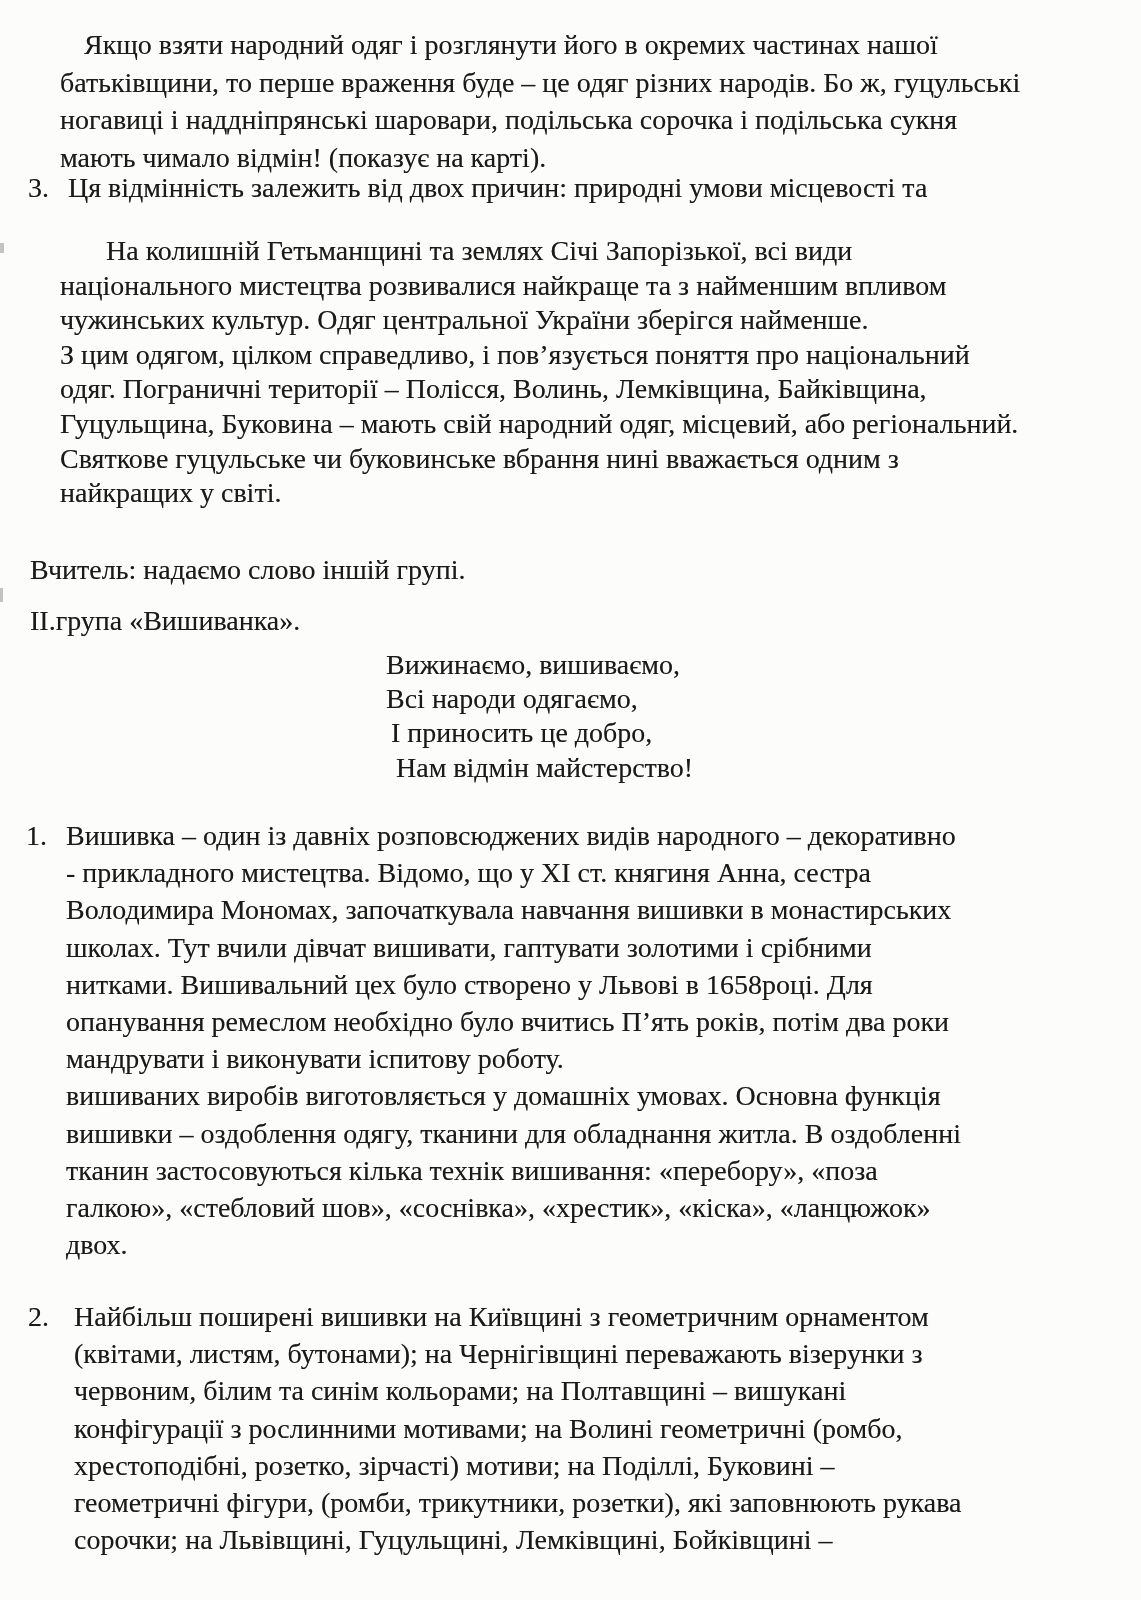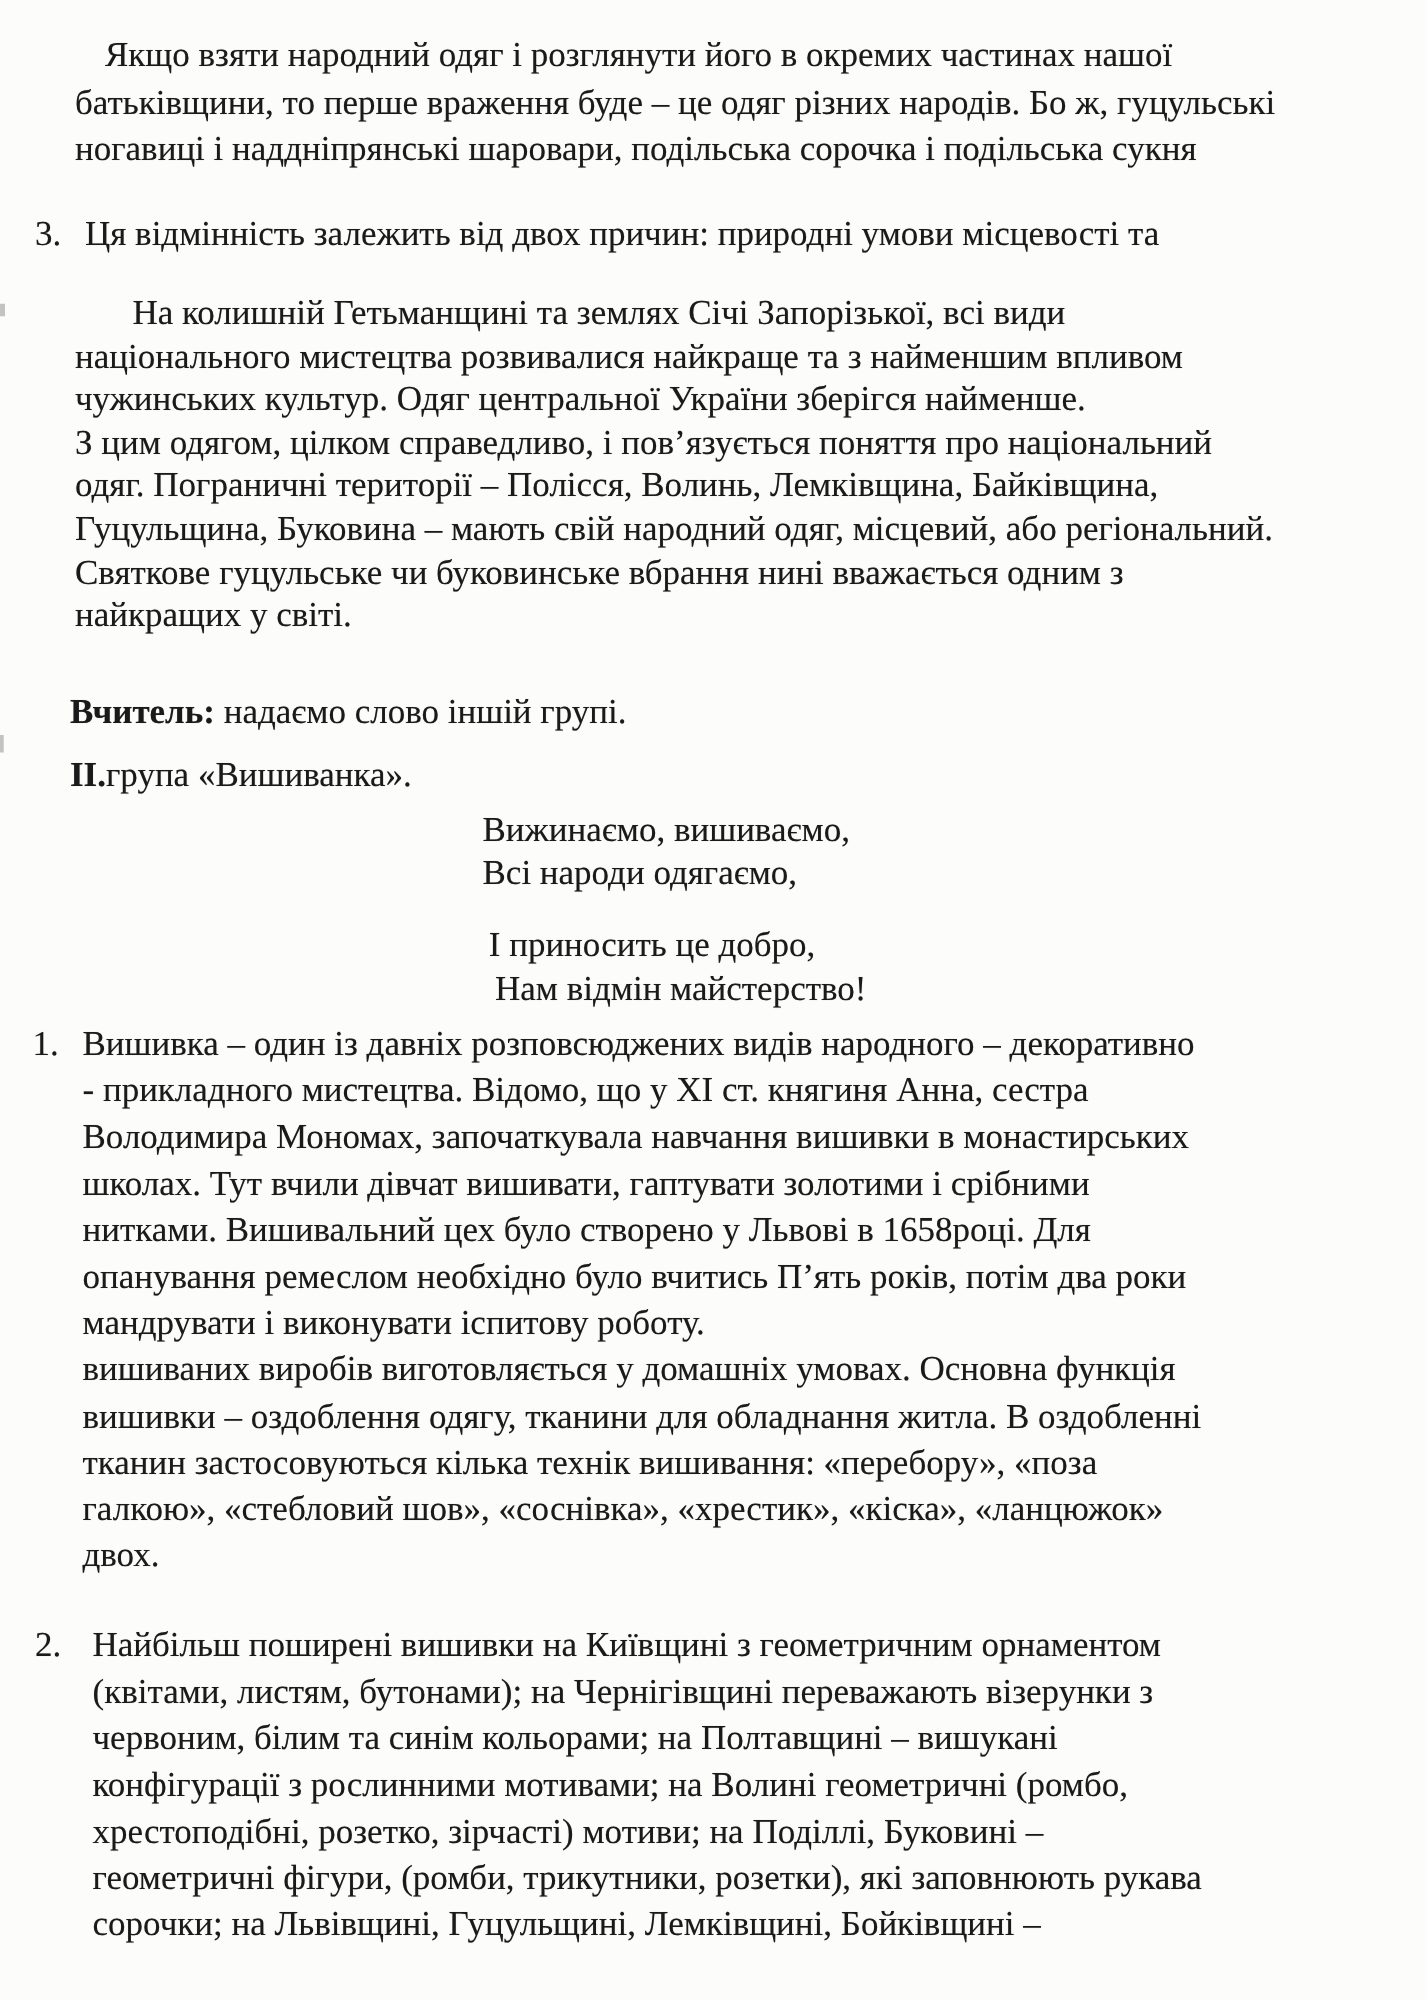--- a/index.html
+++ b/index.html
@@ -59,6 +59,7 @@
     <div class="line">Якщо взяти народний одяг і розглянути його в окремих частинах нашої</div>
     <div class="line">батьківщини, то перше враження буде – це одяг різних народів. Бо ж, гуцульські</div>
     <div class="line">ногавиці і наддніпрянські шаровари, подільська сорочка і подільська сукня</div>
+    <div class="line">мають чимало відмін! (показує на карті).</div>
   </div>
 
   <div class="block b-item3">

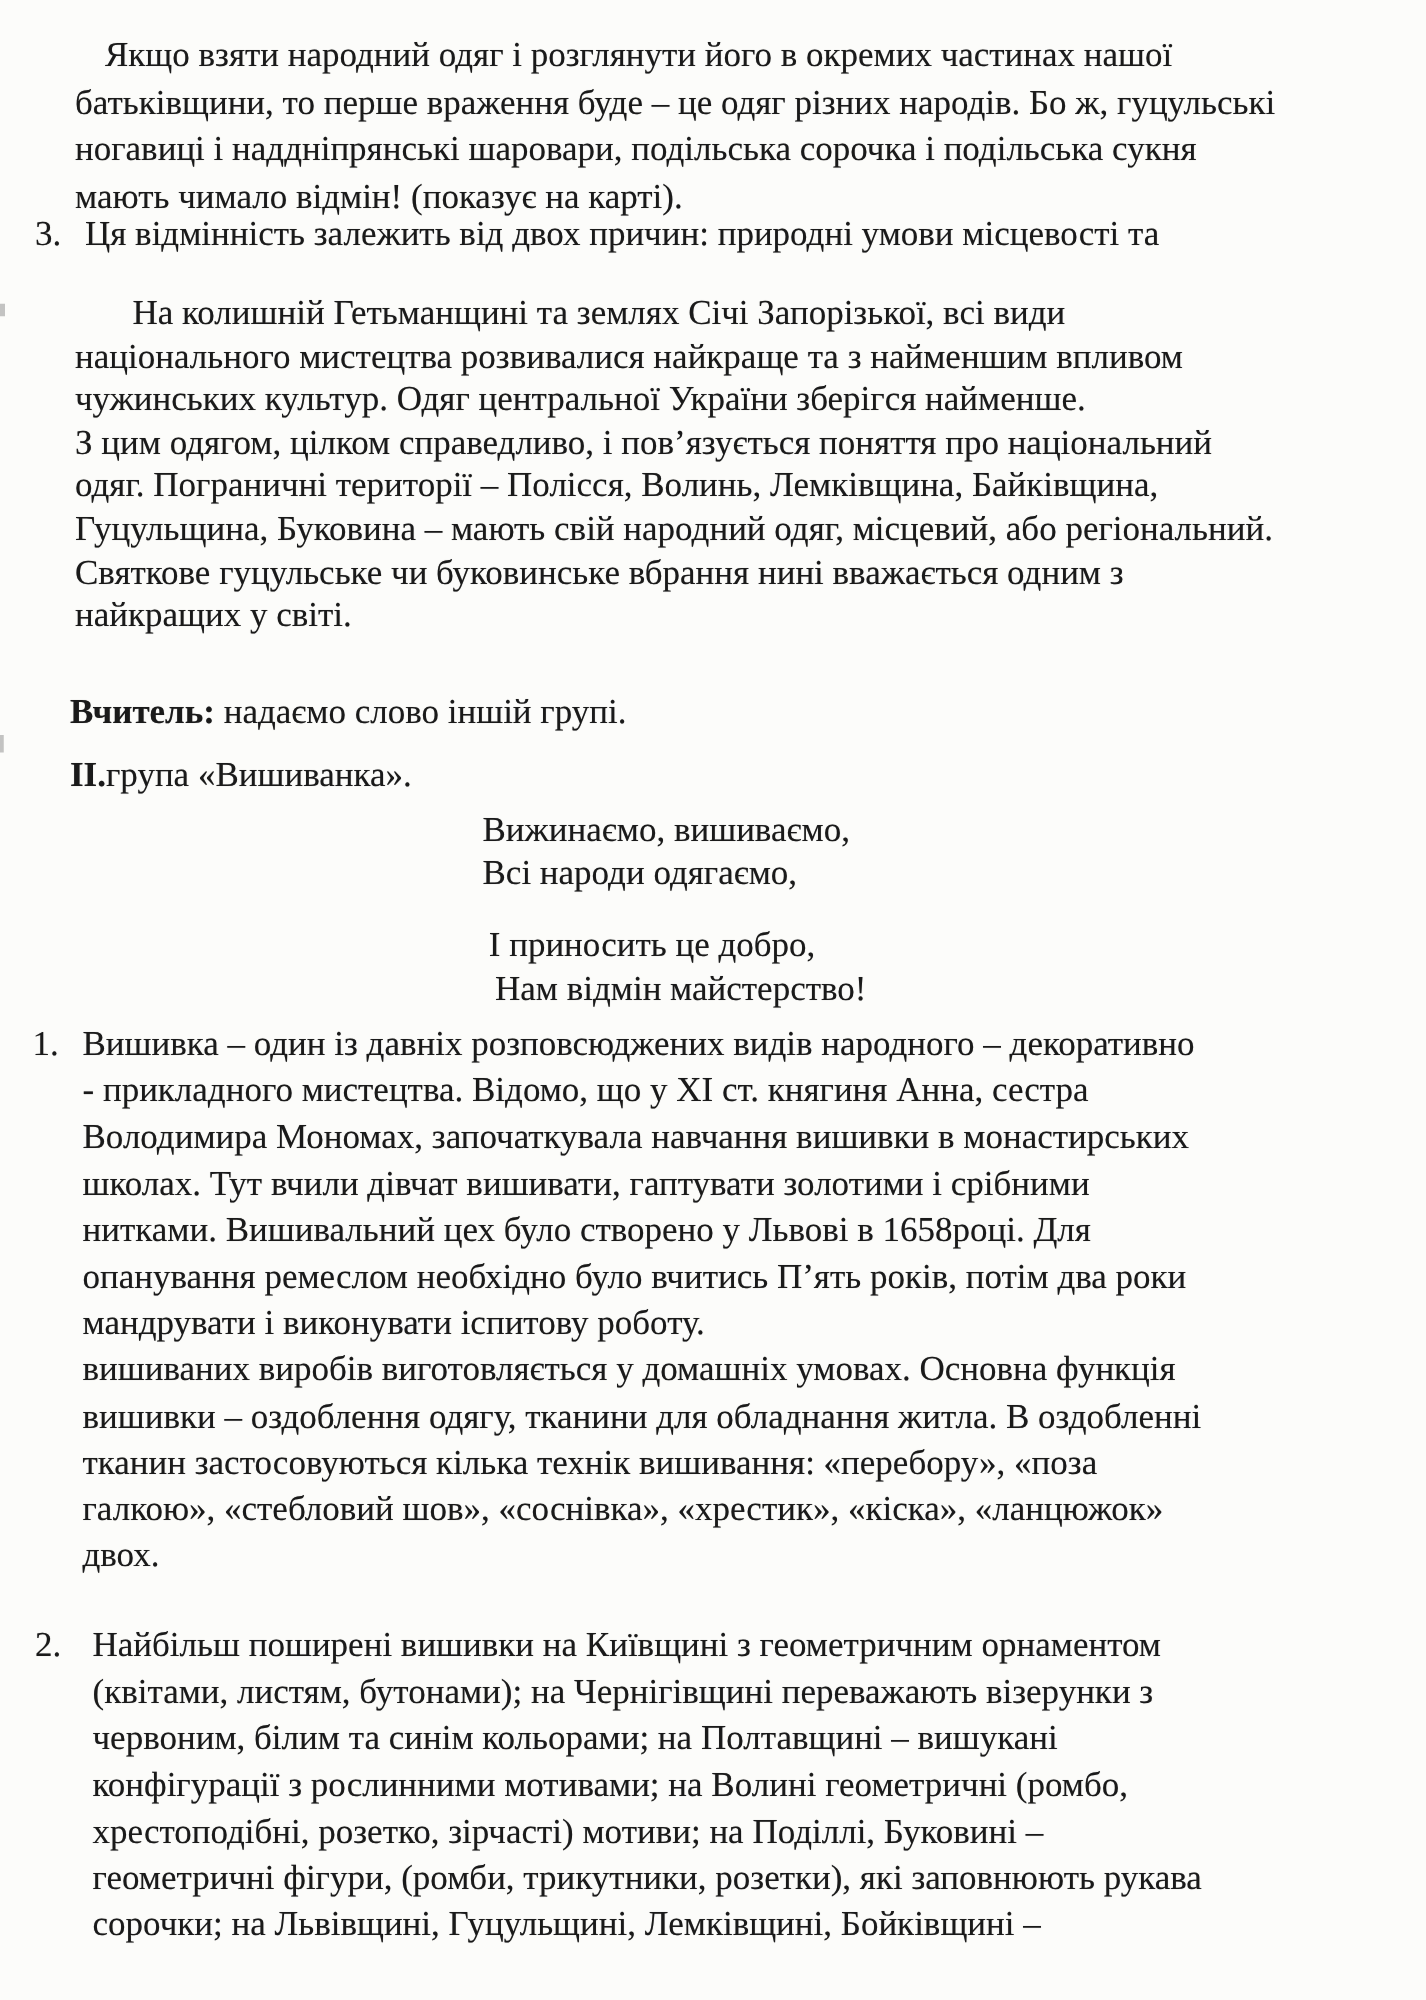--- a/index.html
+++ b/index.html
@@ -41,7 +41,7 @@
     left:-40px;
     top:0;
   }
-  .lbl{font-weight:bold;margin-left:26px;}
+  .lbl{font-weight:normal;}
   
   .artifact{position:absolute;background:rgba(90,90,90,0.35);}
   .a1{left:0;top:243px;width:4px;height:10px;}

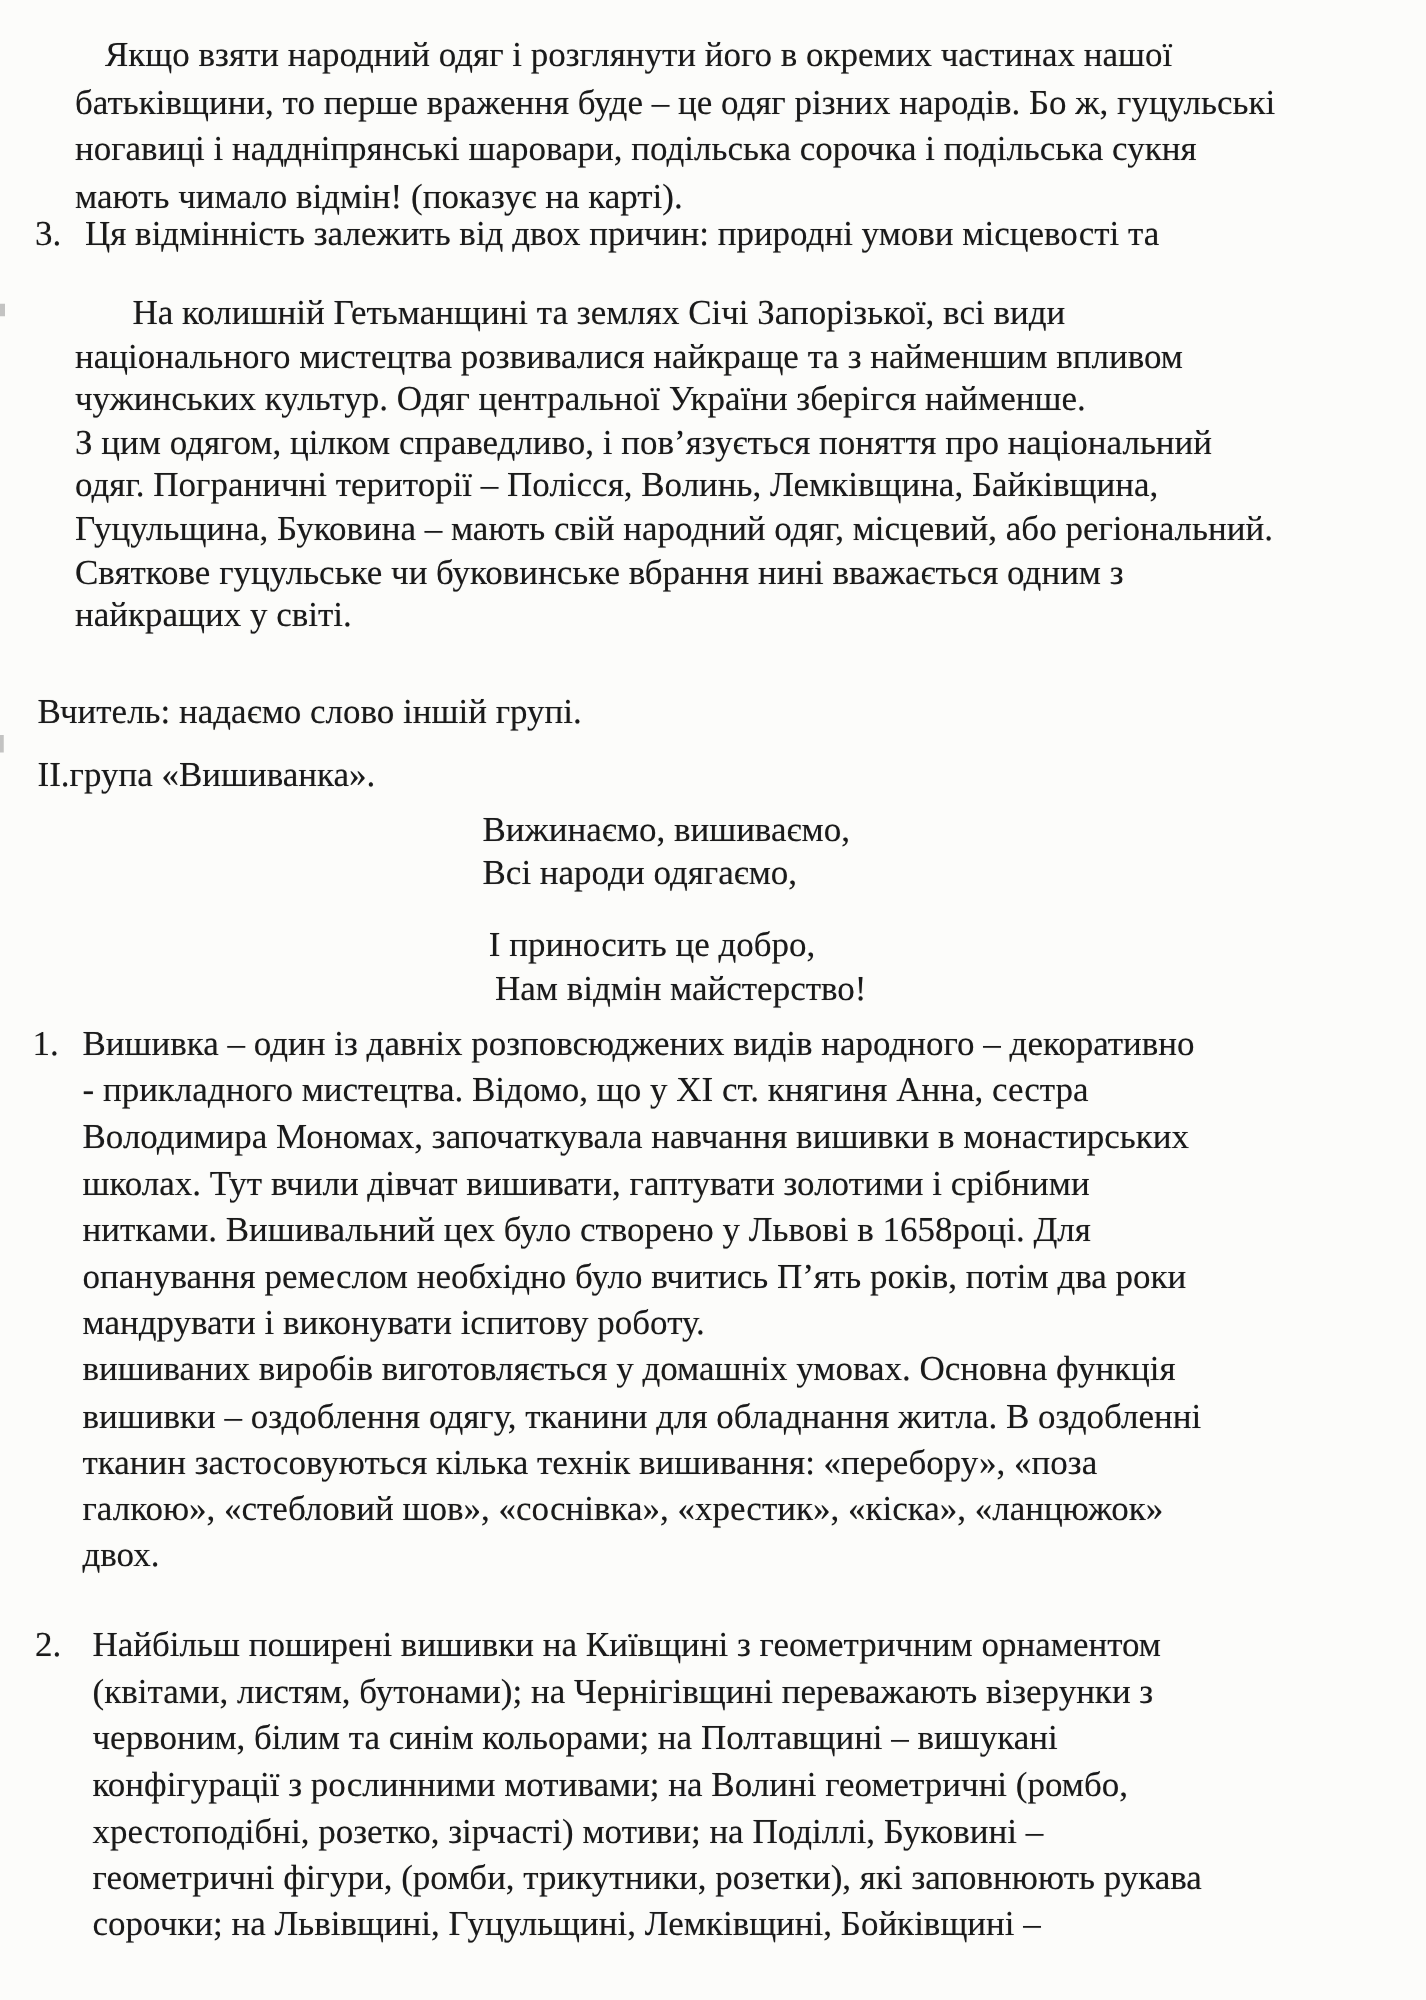--- a/index.html
+++ b/index.html
@@ -30,7 +30,7 @@
   .b-teacher{top:551px; left:30px;  line-height:37px;}
   .b-group  {top:602px; left:30px;  line-height:37px;}
   .b-poem   {top:648px; left:386px; line-height:34.2px;}
-  .b-poem .line:nth-child(3){padding-left:5px;margin-top:24px;}
+  .b-poem .line:nth-child(3){padding-left:5px;}
   .b-poem .line:nth-child(4){padding-left:10px;}
   .b-item1  {top:817px; left:66px;  line-height:37.2px;}
   .b-item1 .line.indent-deep{padding-left:88px;}

